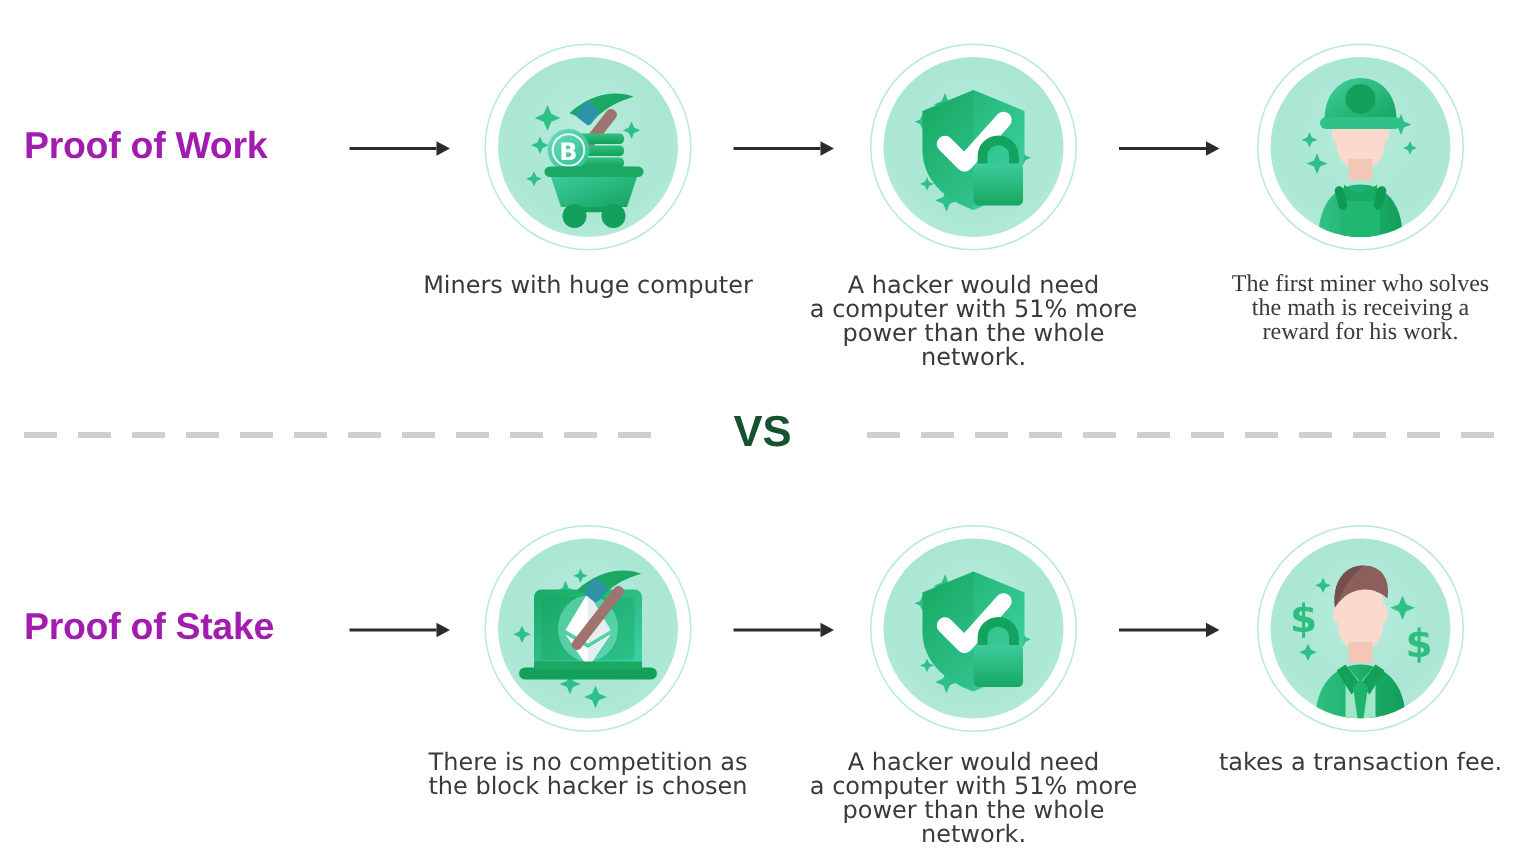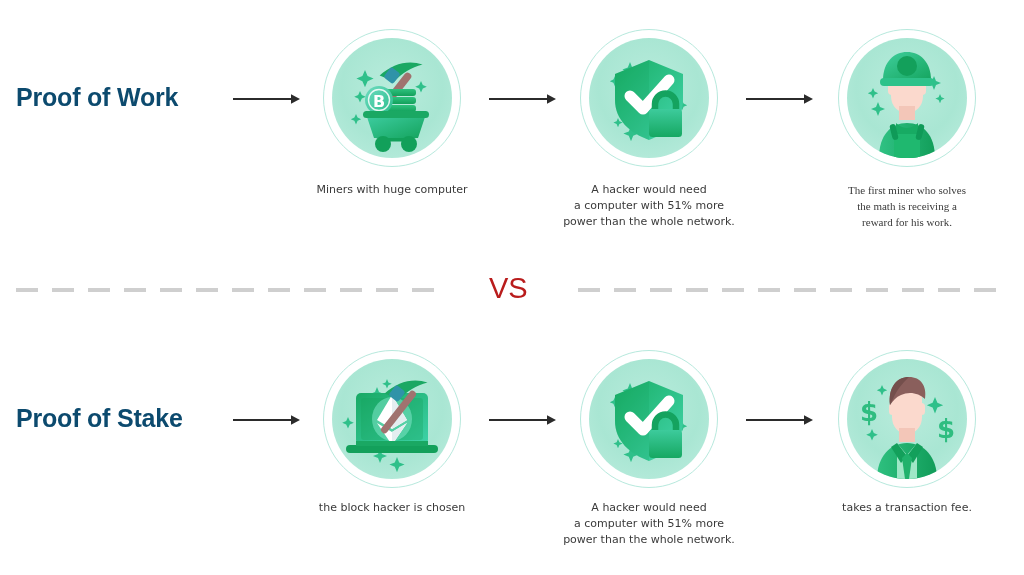--- a/index.html
+++ b/index.html
@@ -27,7 +27,7 @@
     font-size: 25px;
     font-weight: 700;
     letter-spacing: -0.2px;
-    color: #0c4a6e;
+    color: #a21caf;
     white-space: nowrap;
   }
   .row-label.pow { left: 16px; top: 83px; }

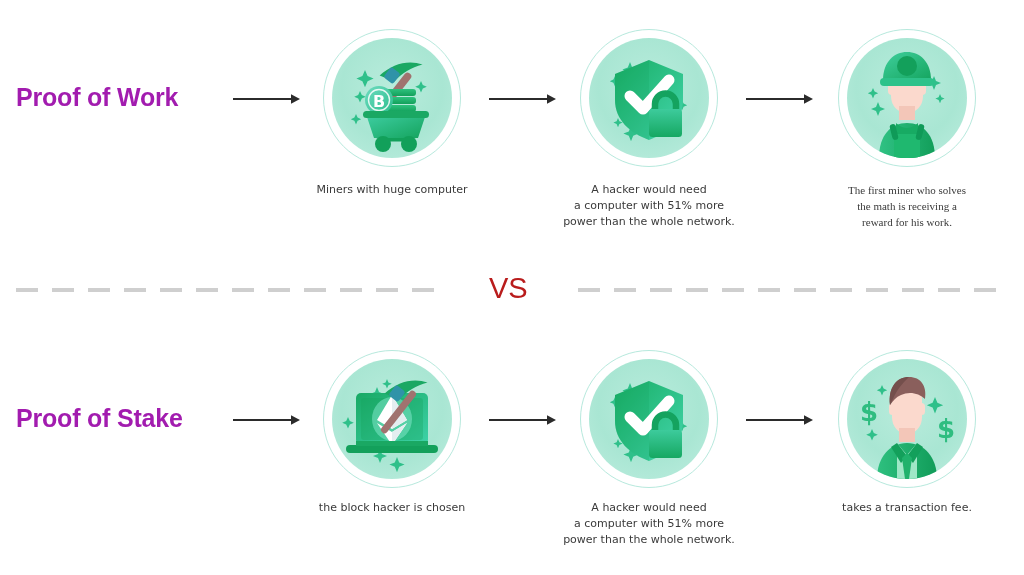--- a/index.html
+++ b/index.html
@@ -74,7 +74,7 @@
     position: absolute;
     width: 230px;
     text-align: center;
-    font-size: 11px;
+    font-size: 16px;
     line-height: 16px;
     color: #3a3a3a;
     font-family: "DejaVu Sans", sans-serif;

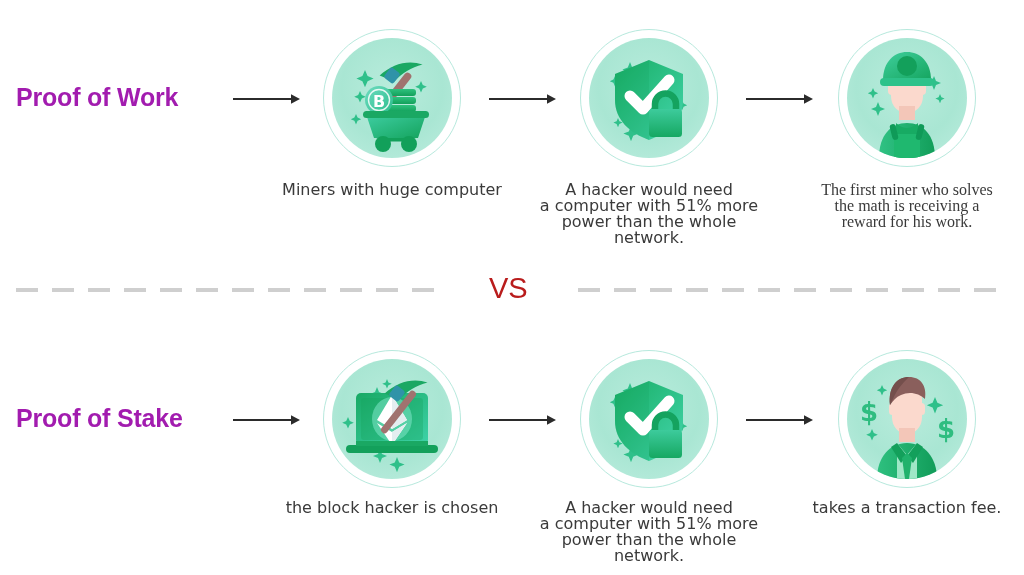--- a/index.html
+++ b/index.html
@@ -96,8 +96,8 @@
   .vs-label {
     position: absolute;
     font-size: 29px;
-    font-weight: 400;
-    color: #b91c1c;
+    font-weight: 700;
+    color: #14532d;
     letter-spacing: 0px;
     font-family: "Liberation Sans", sans-serif;
   }

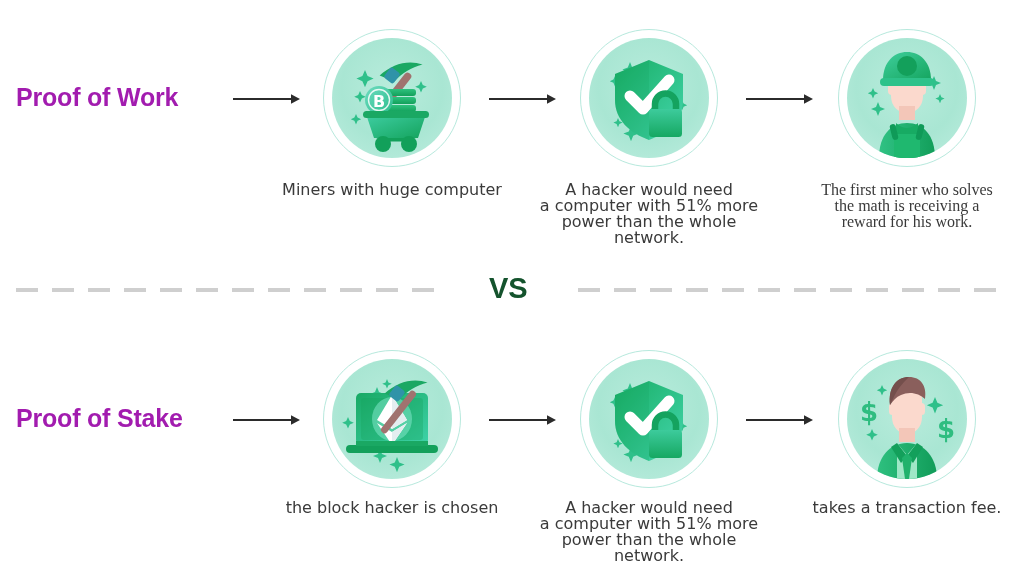--- a/index.html
+++ b/index.html
@@ -328,6 +328,7 @@
   </div>
 
   <div class="caption" style="left:277px; top:500px;">
+    <span>There is no competition as</span>
     <span>the block hacker is chosen</span>
   </div>
 

